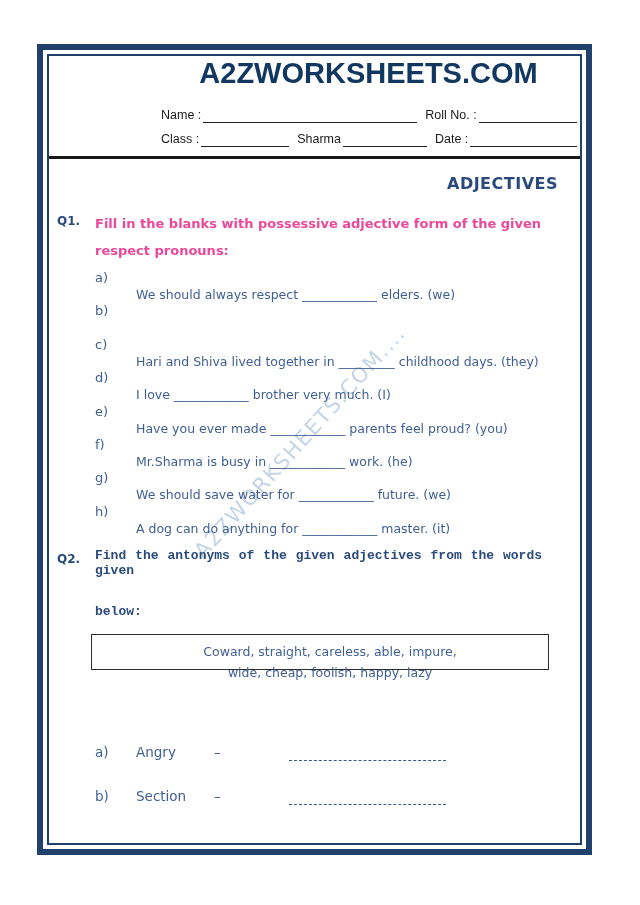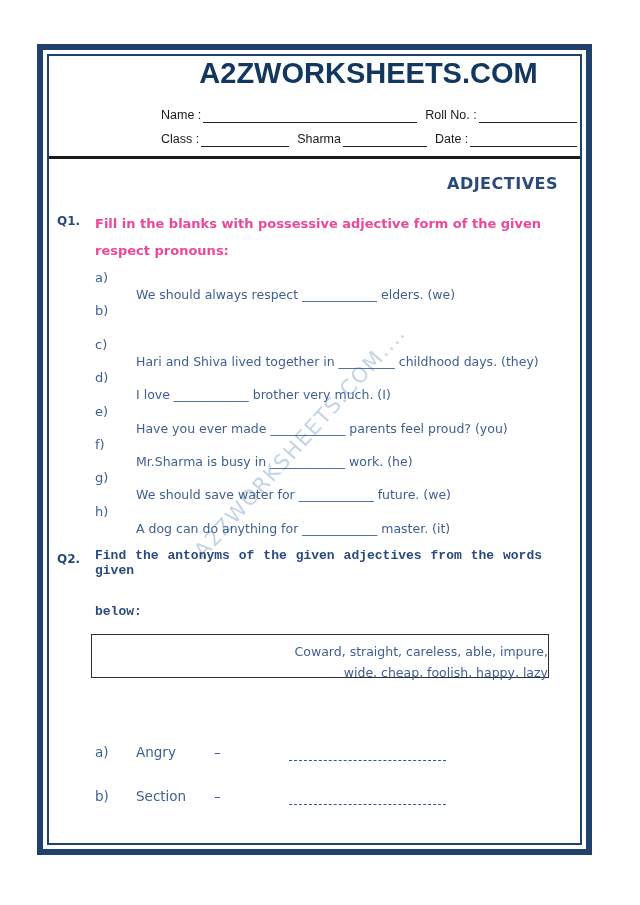--- a/index.html
+++ b/index.html
@@ -90,9 +90,9 @@
   .q2-l2 { margin-top:26px; }
 
   .word-box {
-    position:absolute; left:42px; top:578px; width:458px; height:44px; z-index:1;
+    position:absolute; left:42px; top:578px; width:458px; height:36px; z-index:1;
     box-sizing:border-box; border:1.5px solid #2e2e2e; background:transparent;
-    text-align:right; padding-top:6px;
+    text-align:center; padding-top:6px;
     font-size:12.5px; color:#3f5f93; line-height:21px;padding-left:20px;
   }
 

